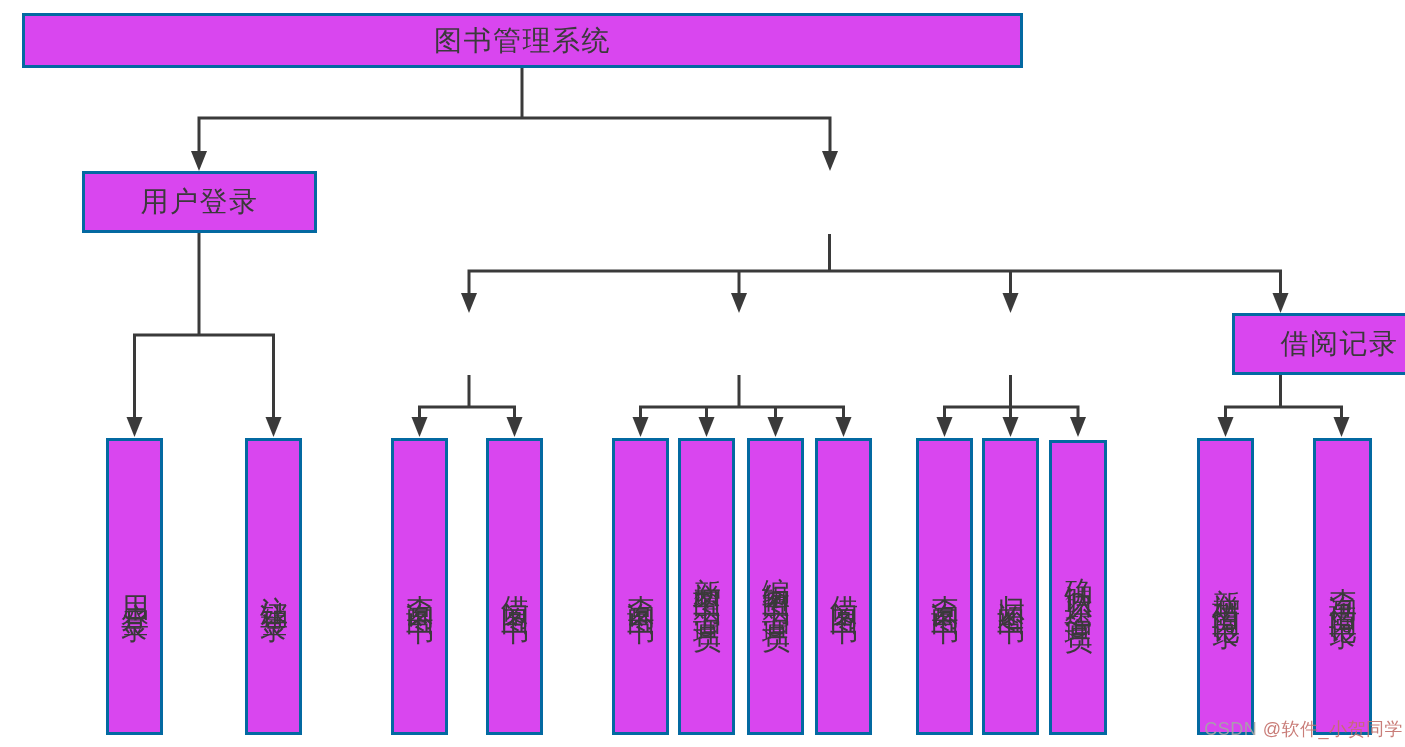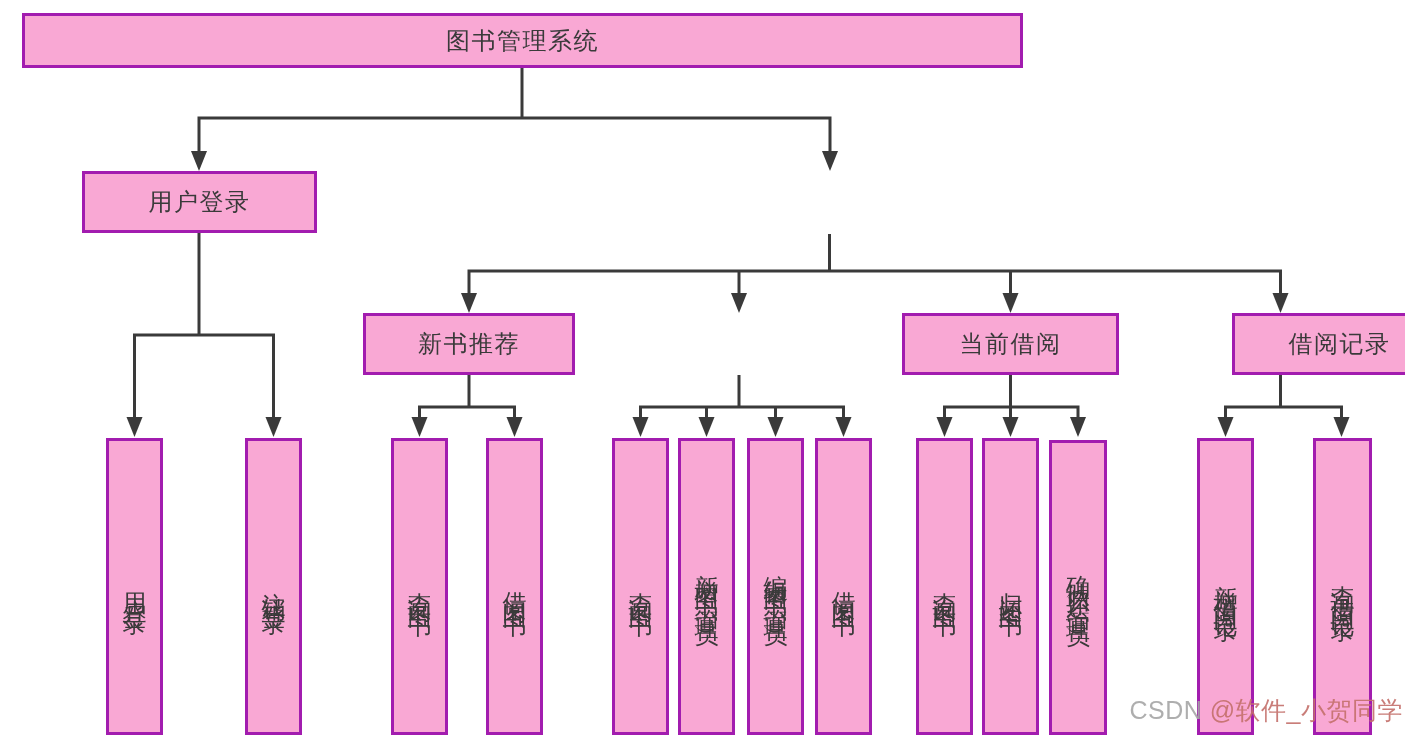--- a/index.html
+++ b/index.html
@@ -14,13 +14,13 @@
   .box{
     position:absolute;
     box-sizing:border-box;
-    border:3px solid #a21caf;
-    background:#f9a8d4;
+    border:3px solid #0369a1;
+    background:#d946ef;
     display:flex;
     align-items:center;
     justify-content:center;
     color:#3a3a3a;
-    font-size:24px;
+    font-size:28px;
     line-height:1;
     z-index:2;
   }

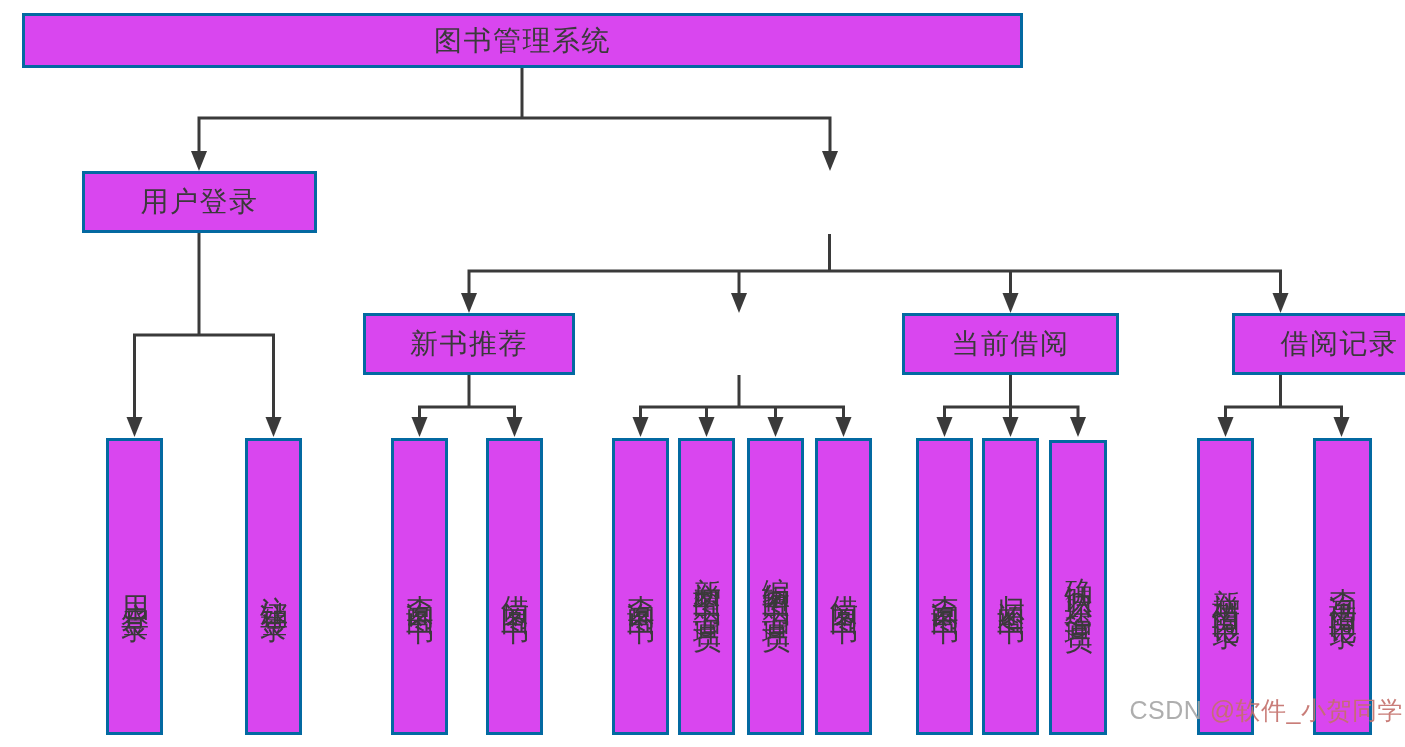--- a/index.html
+++ b/index.html
@@ -101,9 +101,6 @@
     <span>用户登录</span>
   </div>
 
-  <div class="box h" style="left:363px;top:313px;width:212px;height:62px">
-    <span>新书推荐</span>
-  </div>
   <div class="box h" style="left:902px;top:313px;width:217px;height:62px">
     <span>当前借阅</span>
   </div>

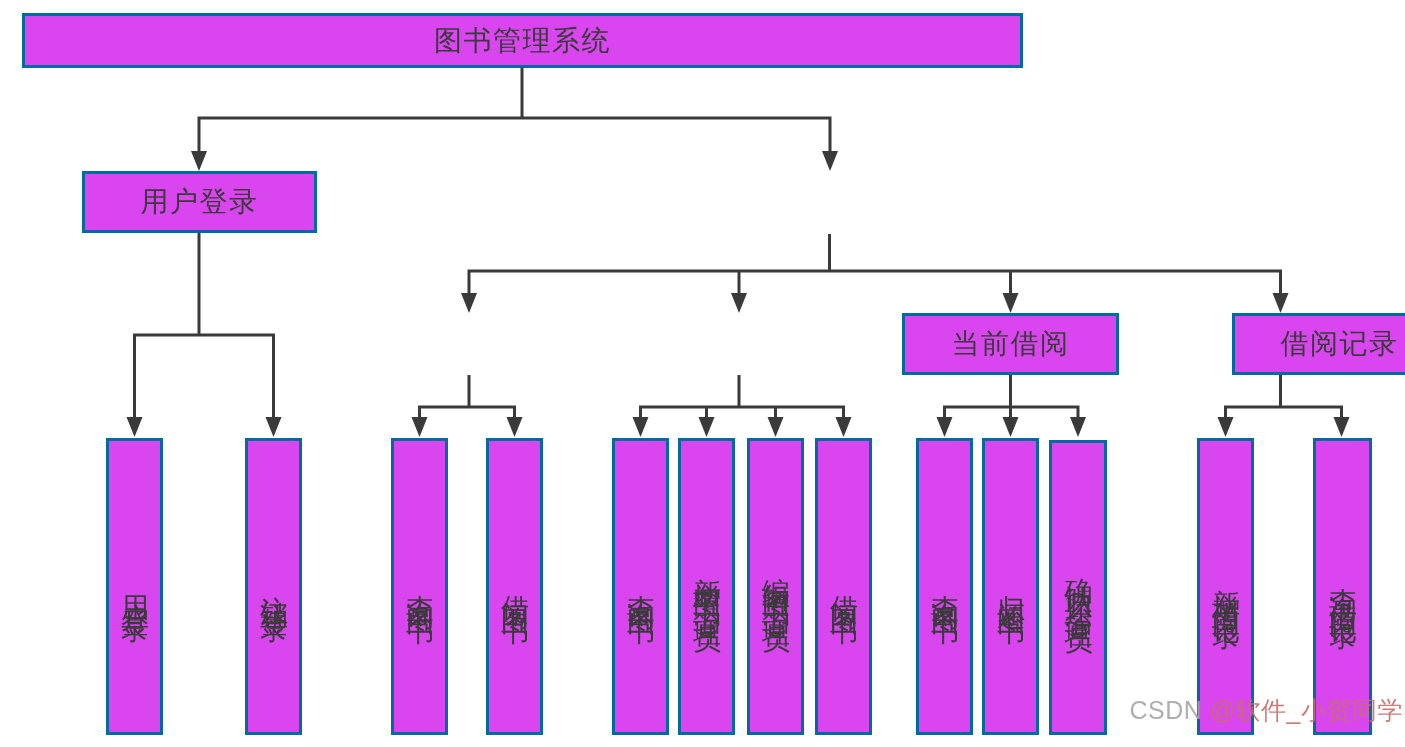--- a/index.html
+++ b/index.html
@@ -101,9 +101,6 @@
     <span>用户登录</span>
   </div>
 
-  <div class="box h" style="left:902px;top:313px;width:217px;height:62px">
-    <span>当前借阅</span>
-  </div>
   <div class="box h" style="left:1232px;top:313px;width:215px;height:62px">
     <span>借阅记录</span>
   </div>

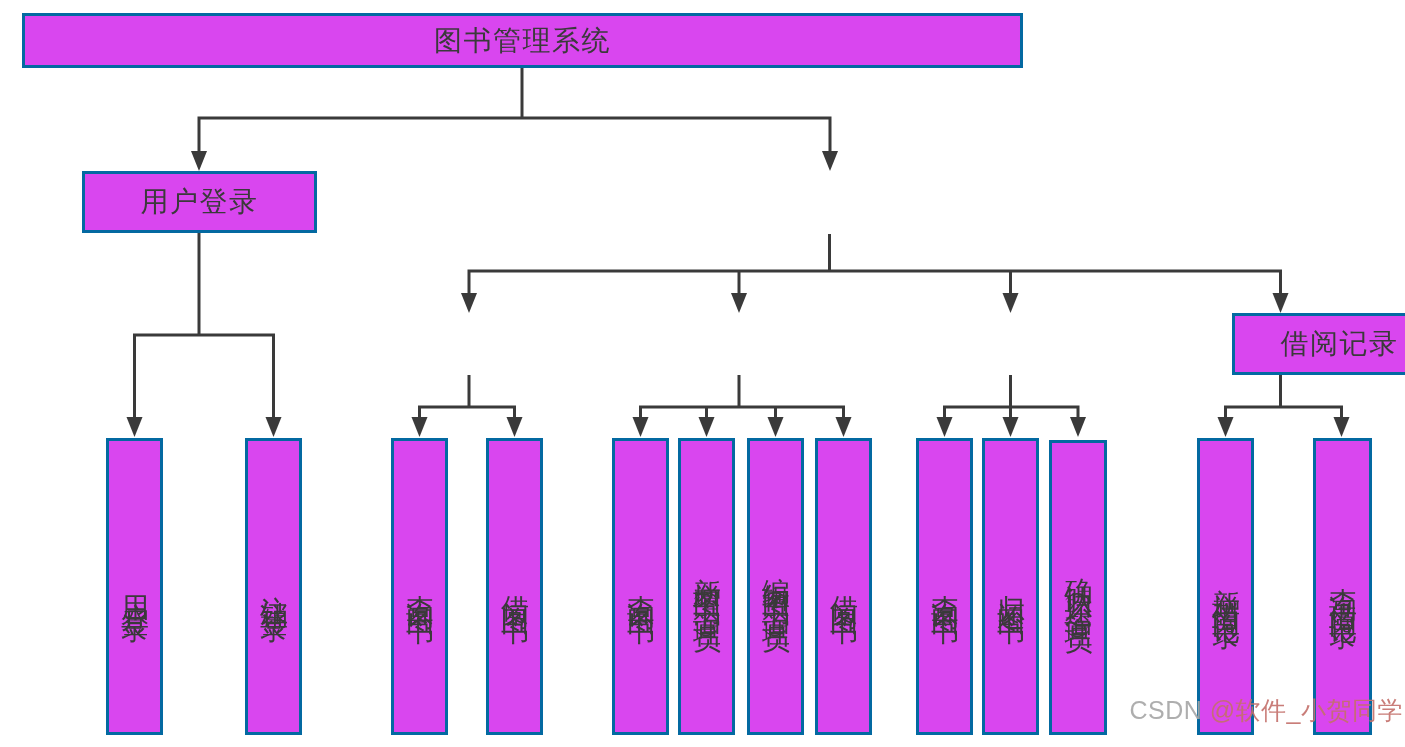--- a/index.html
+++ b/index.html
@@ -33,9 +33,9 @@
   .watermark{
     position:absolute;
     right:2px;
-    bottom:20px;
+    bottom:6px;
     z-index:3;
-    font-size:25px;
+    font-size:18px;
     letter-spacing:0.5px;
     white-space:nowrap;
     opacity:0.9;

